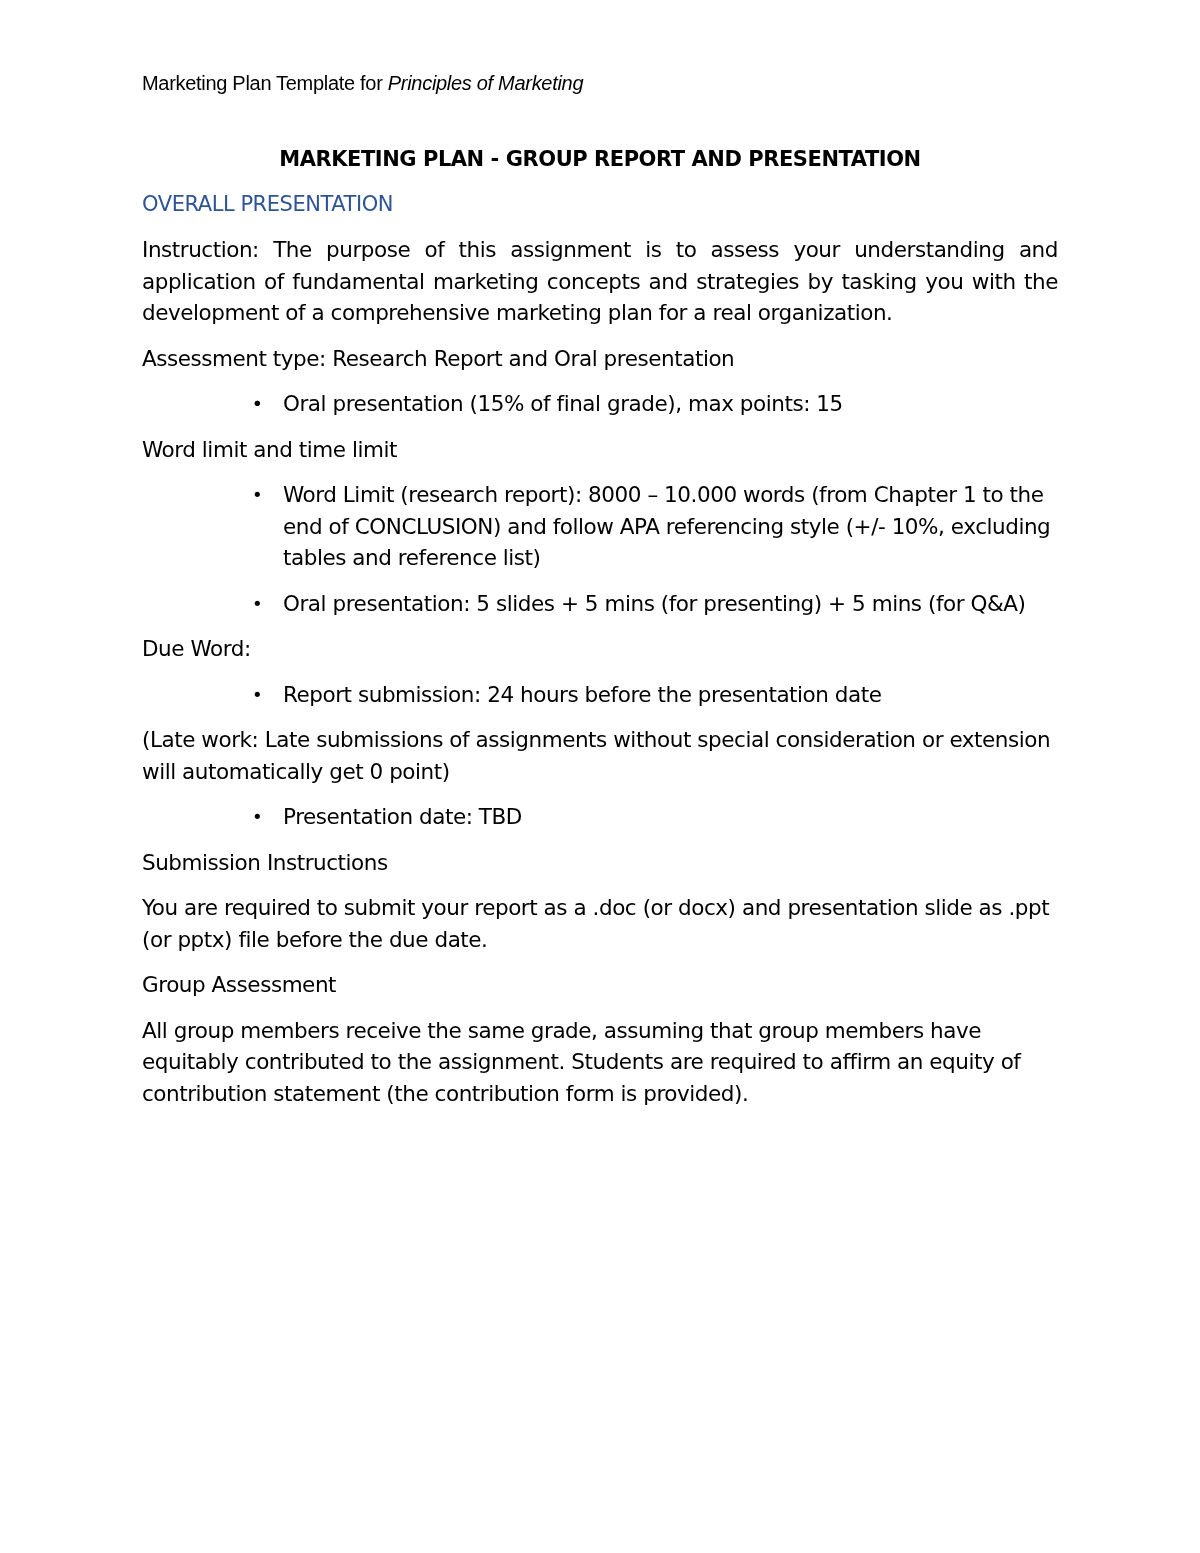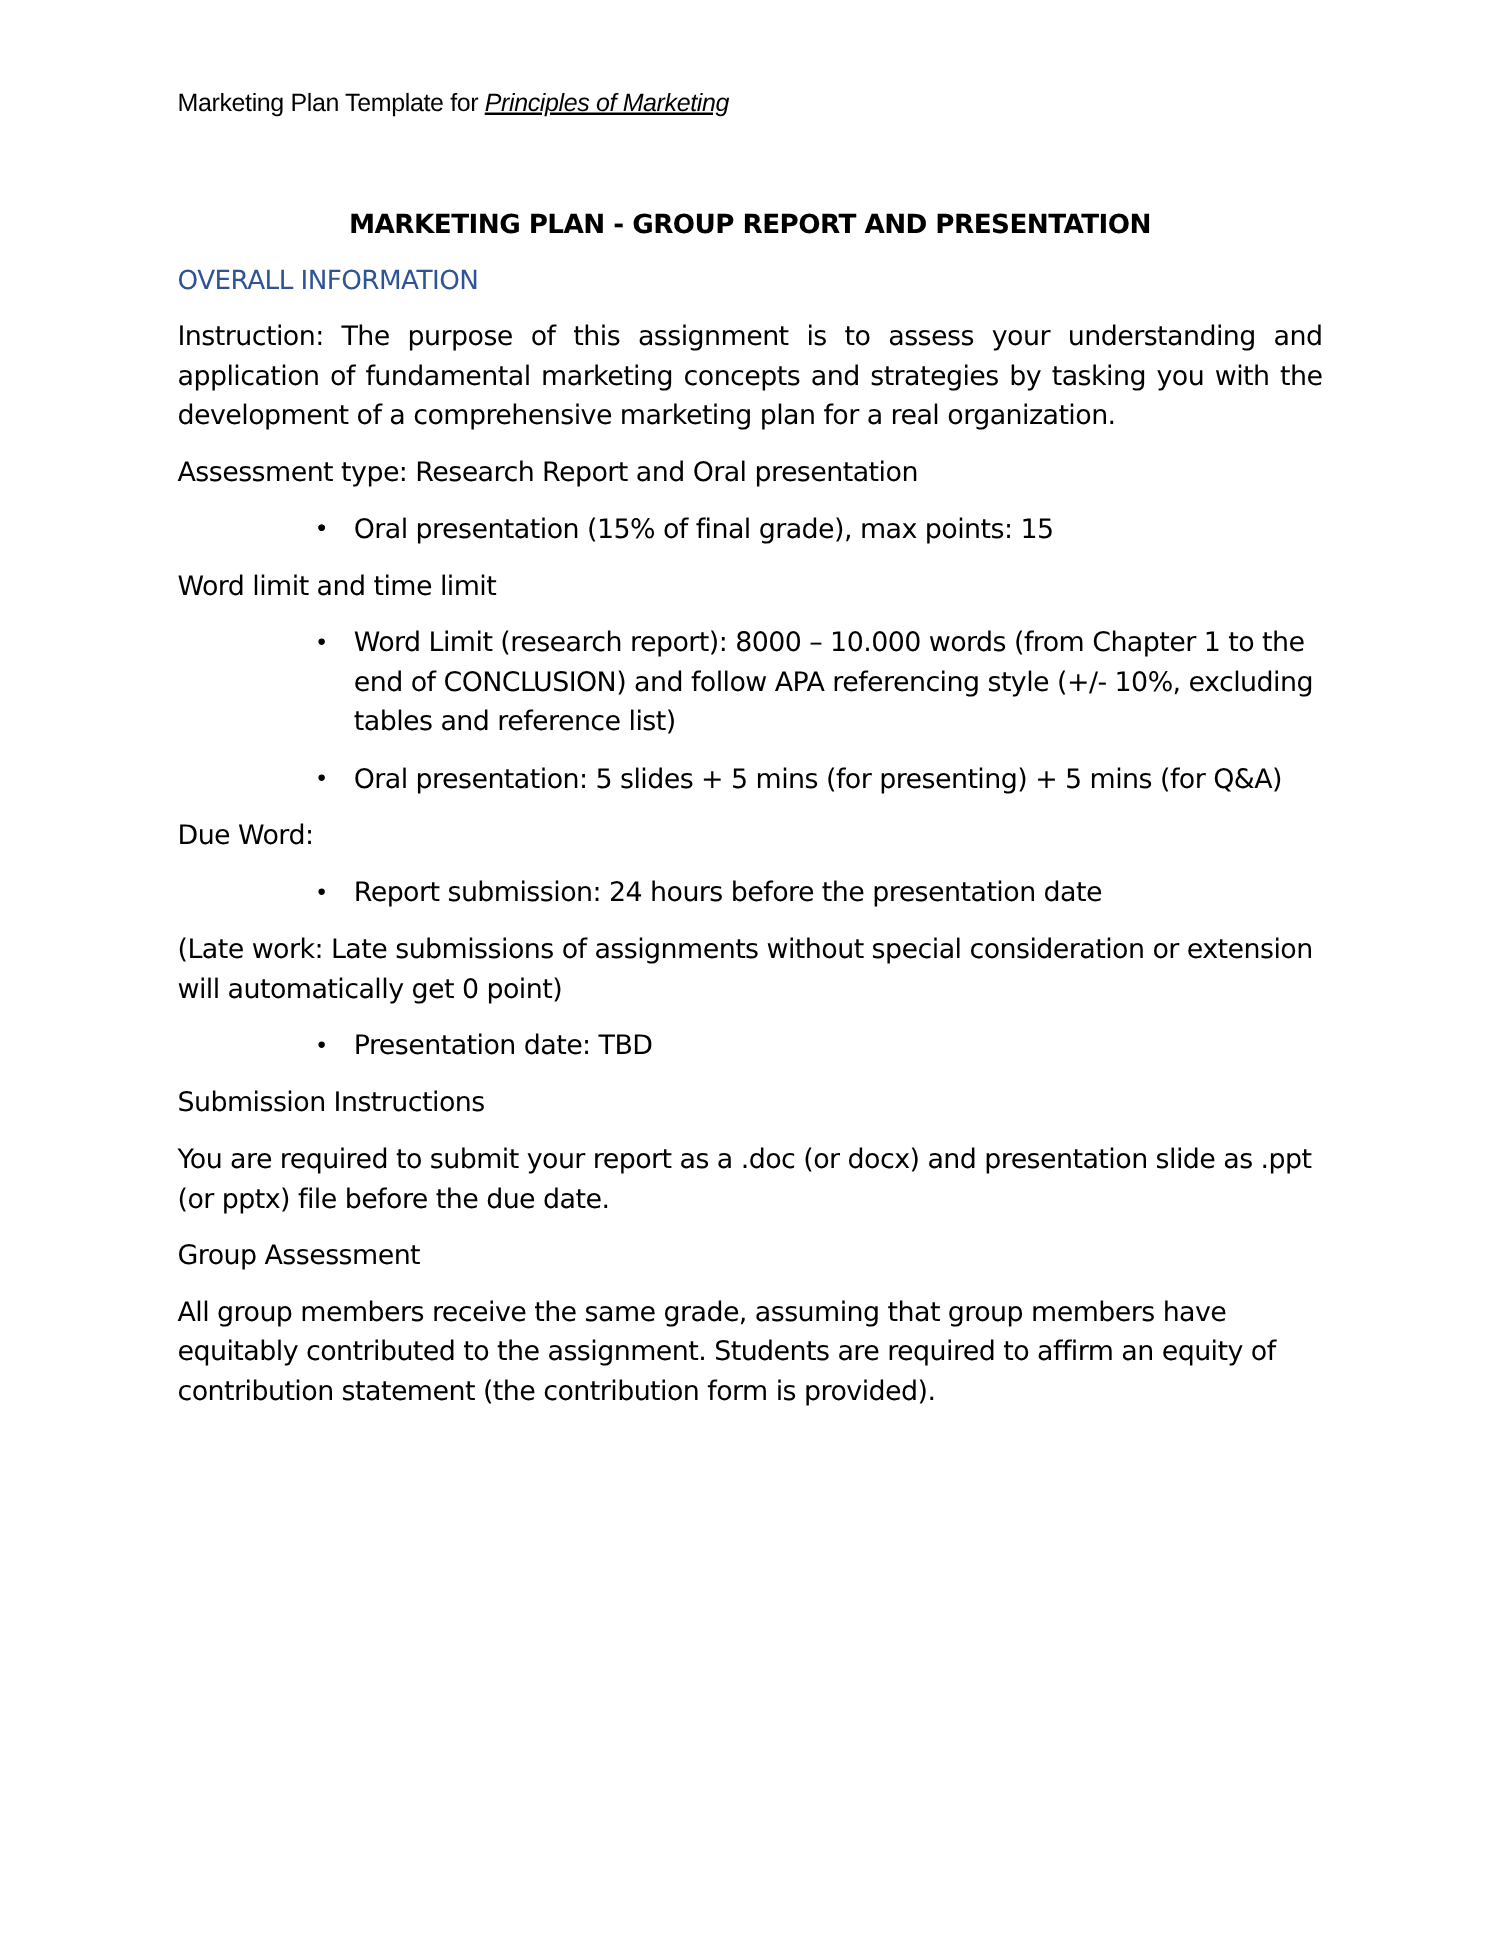--- a/index.html
+++ b/index.html
@@ -10,7 +10,7 @@
       font-family: "Liberation Sans", sans-serif; font-size: 20px; color: #000;
       letter-spacing: -0.3px;
     }
-    .header-line em { font-style: italic; text-decoration: underline; }
+    .header-line em { font-style: italic; }
     .content {
       position: absolute; left: 142px; top: 164px; width: 916px;
       font-family: "DejaVu Sans", sans-serif; font-size: 21.5px; line-height: 31.5px;

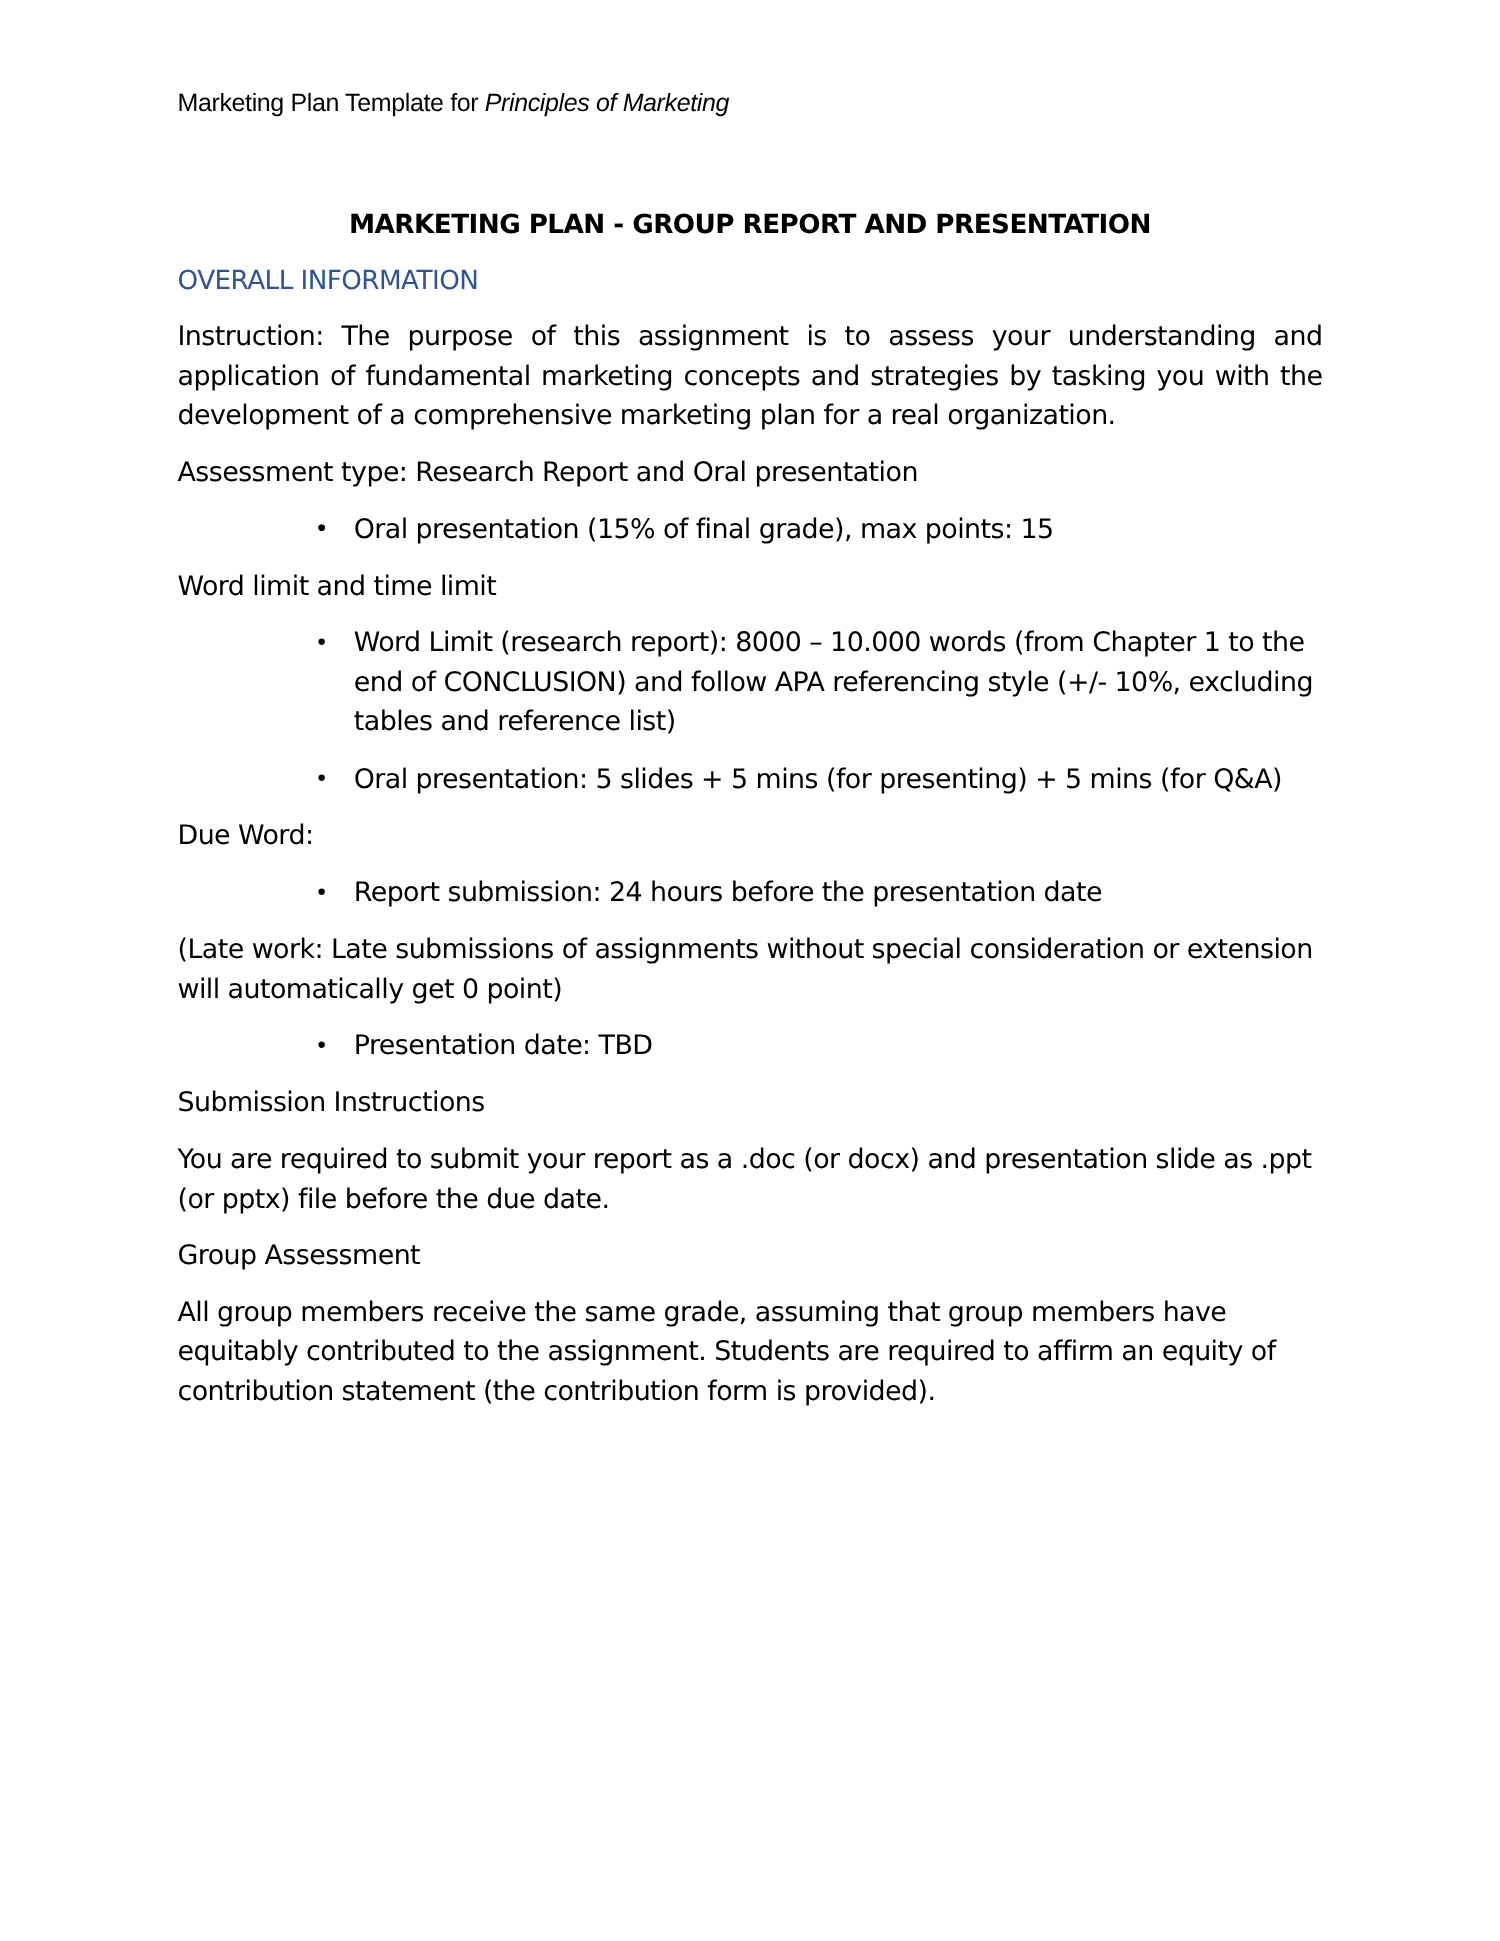--- a/index.html
+++ b/index.html
@@ -12,7 +12,7 @@
     }
     .header-line em { font-style: italic; }
     .content {
-      position: absolute; left: 142px; top: 164px; width: 916px;
+      position: absolute; left: 142px; top: 144px; width: 916px;
       font-family: "DejaVu Sans", sans-serif; font-size: 21.5px; line-height: 31.5px;
       letter-spacing: -0.45px;
     }

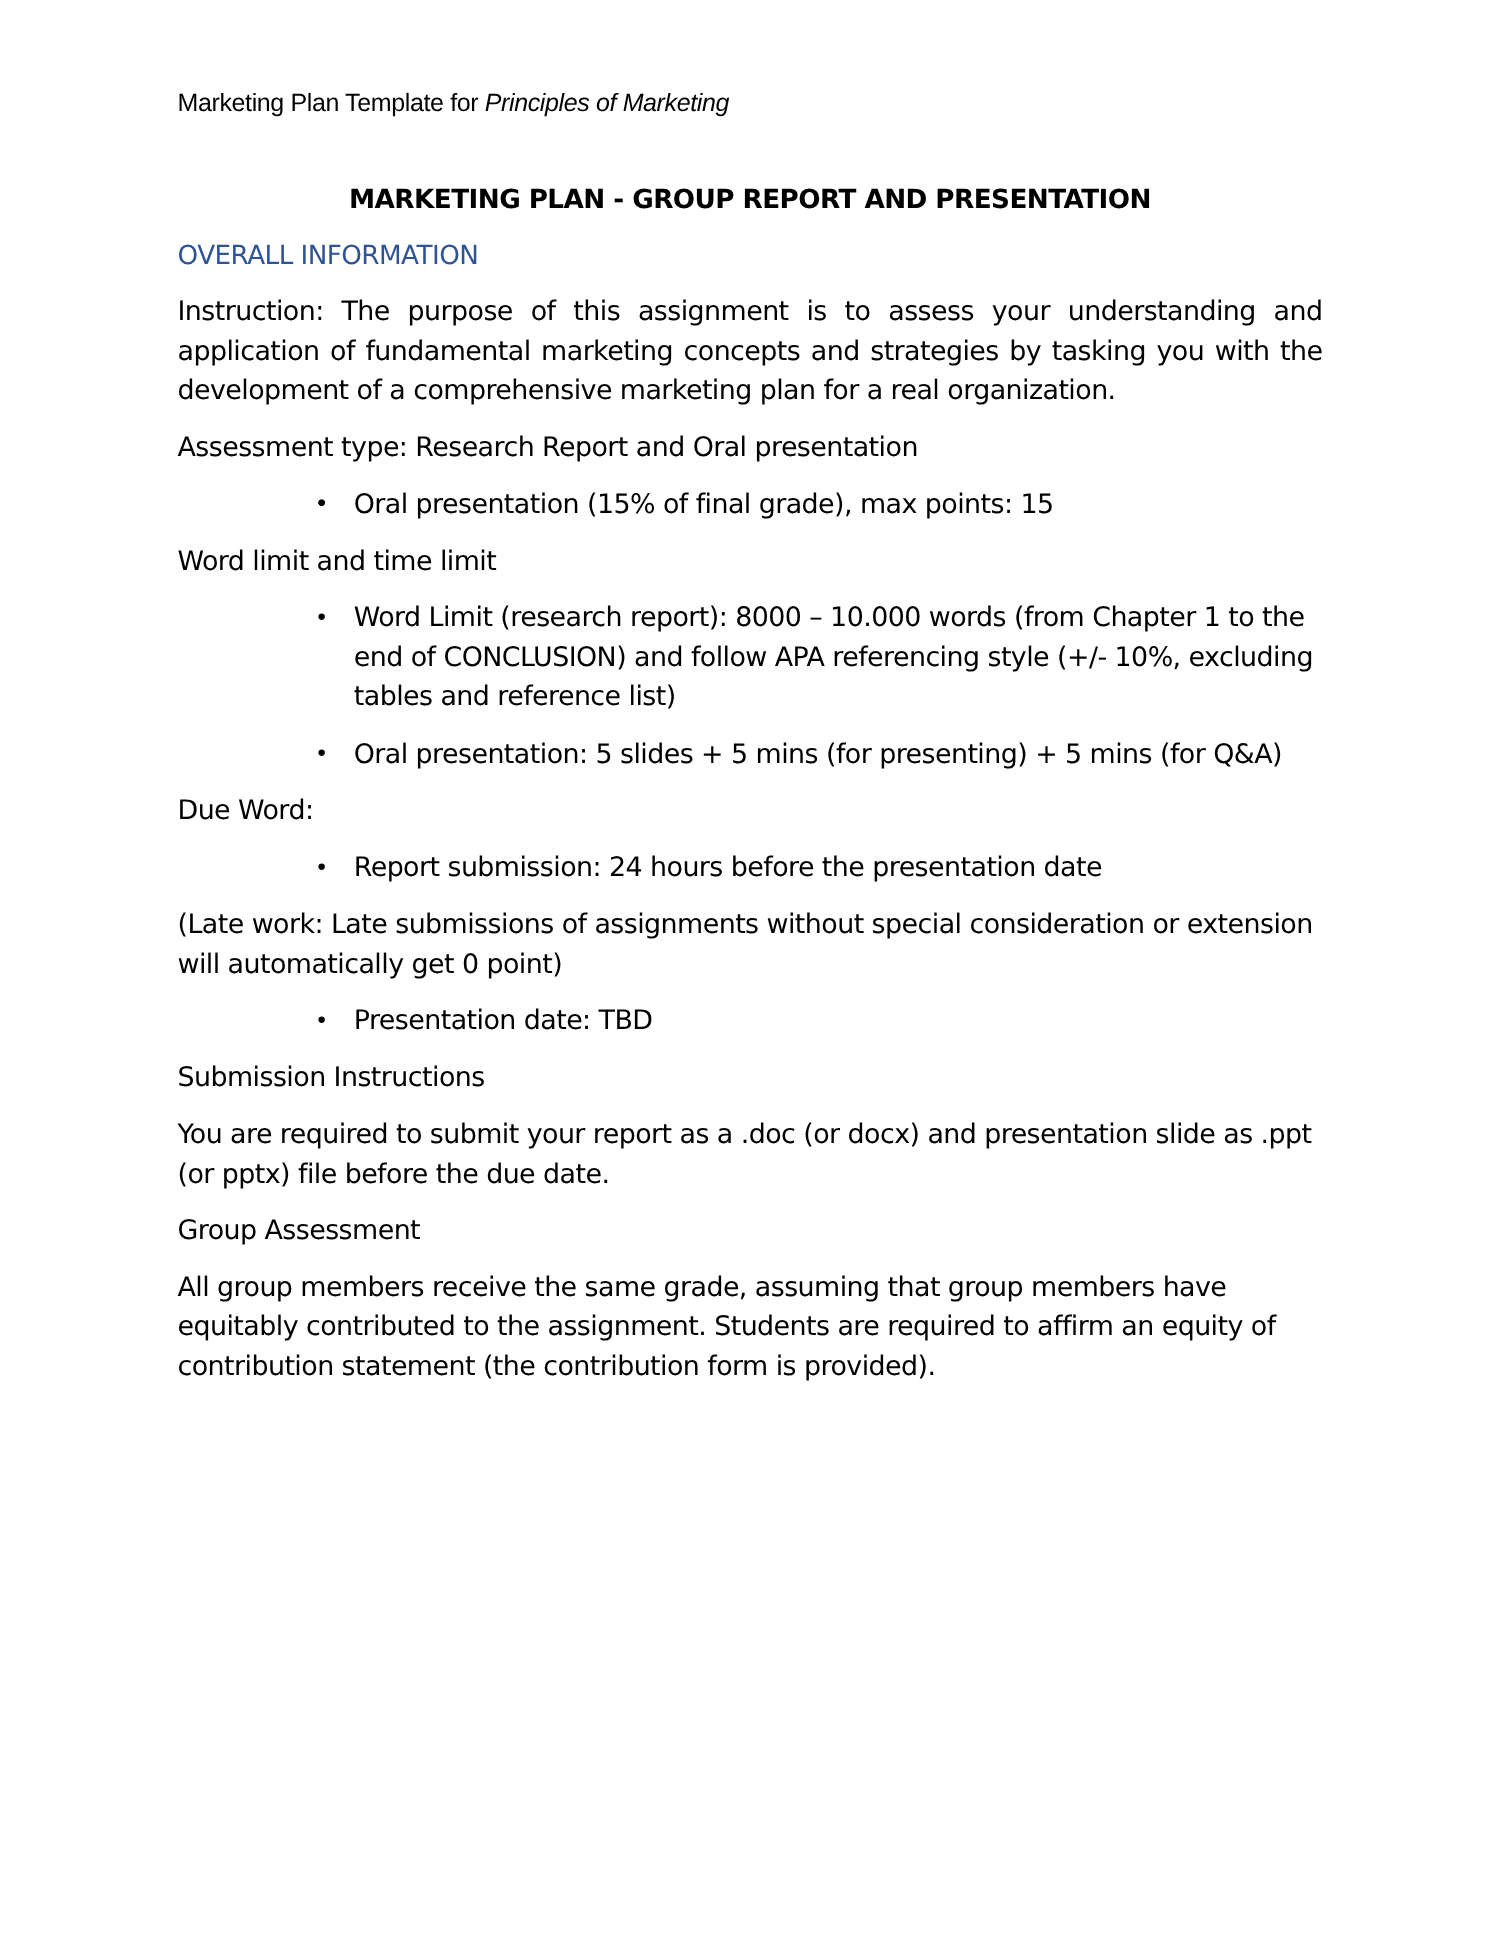--- a/index.html
+++ b/index.html
@@ -37,7 +37,7 @@
 
     <p class="title">MARKETING PLAN - GROUP REPORT AND PRESENTATION</p>
 
-    <p class="section-heading">OVERALL INFORMATION</p>
+    <p class="section-heading">OVERALL PRESENTATION</p>
 
     <p class="justify"><b>Instruction:</b><span> The purpose of this assignment is to assess your understanding and application of fundamental marketing concepts and strategies by tasking you with the development of a comprehensive marketing plan for a real organization.</span></p>
 

